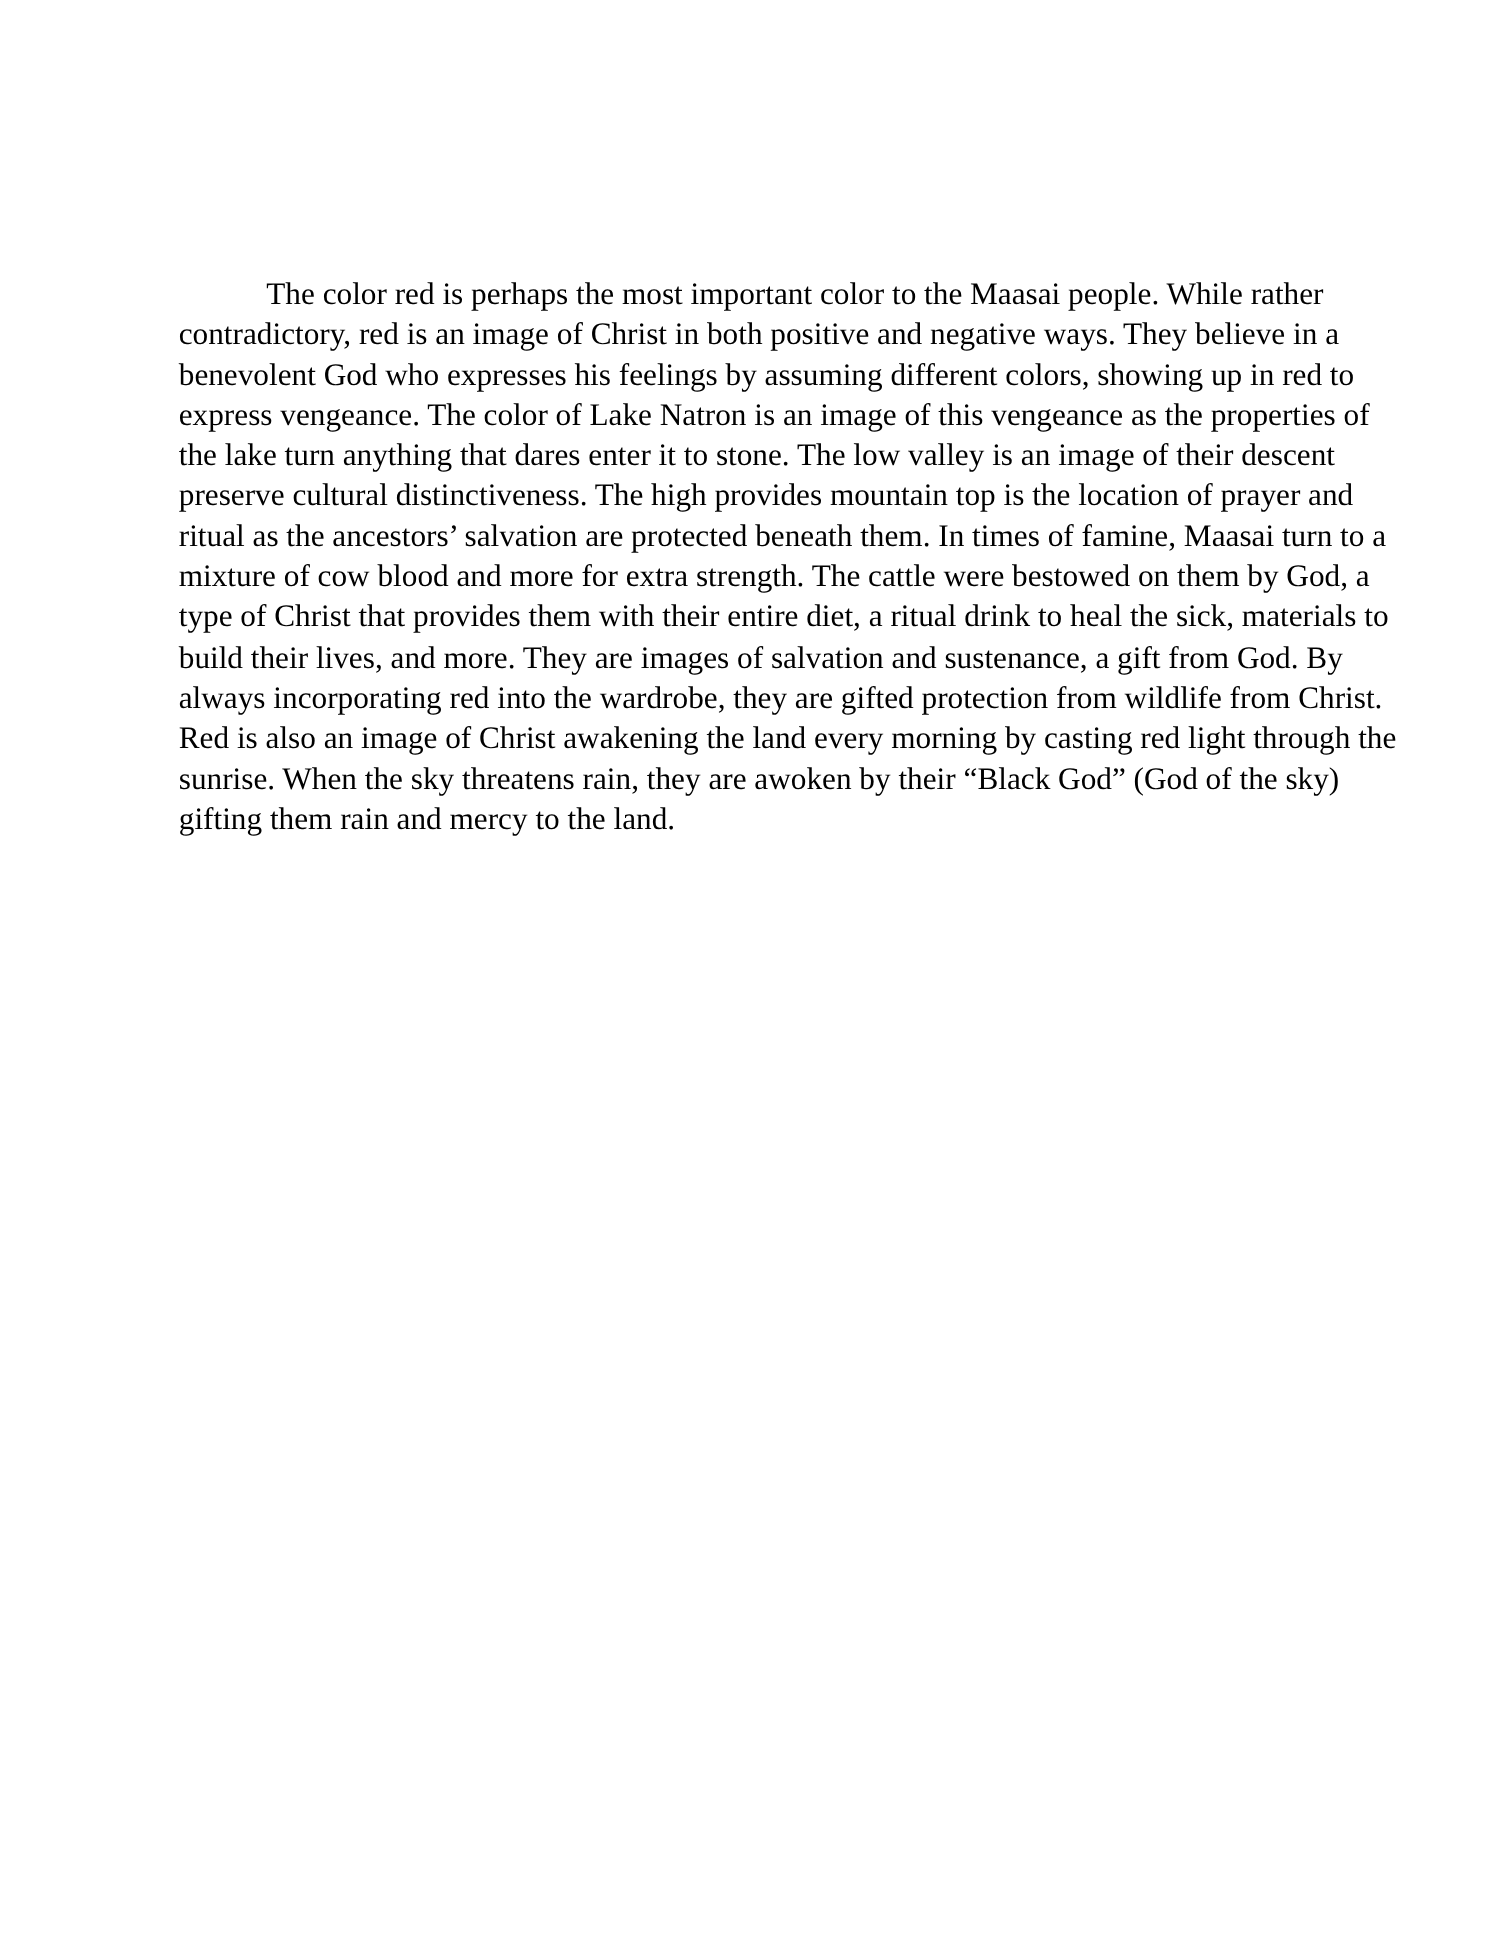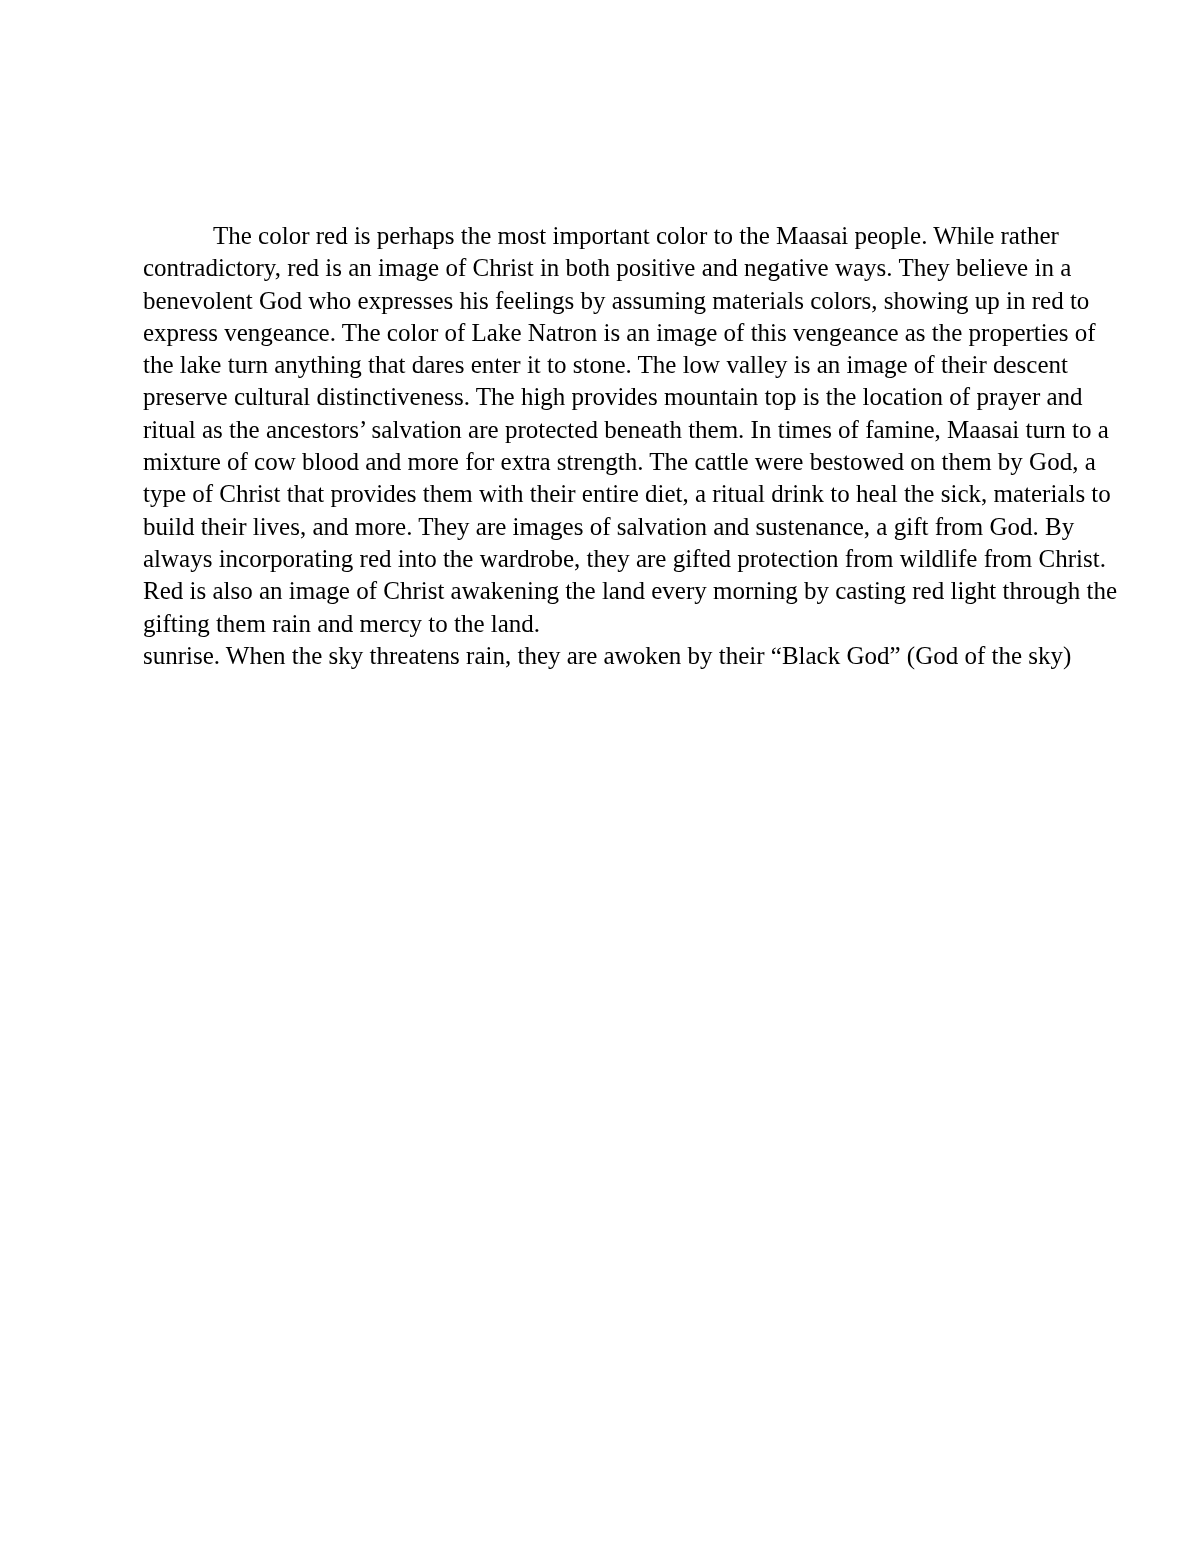--- a/index.html
+++ b/index.html
@@ -47,7 +47,7 @@
   <p class="body-text">
     <span class="line indent">The color red is perhaps the most important color to the Maasai people. While rather</span>
     <span class="line">contradictory, red is an image of Christ in both positive and negative ways. They believe in a</span>
-    <span class="line">benevolent God who expresses his feelings by assuming materials colors, showing up in red to</span>
+    <span class="line">benevolent God who expresses his feelings by assuming different colors, showing up in red to</span>
     <span class="line">express vengeance. The color of Lake Natron is an image of this vengeance as the properties of</span>
     <span class="line">the lake turn anything that dares enter it to stone. The low valley is an image of their descent</span>
     <span class="line">preserve cultural distinctiveness. The high provides mountain top is the location of prayer and</span>

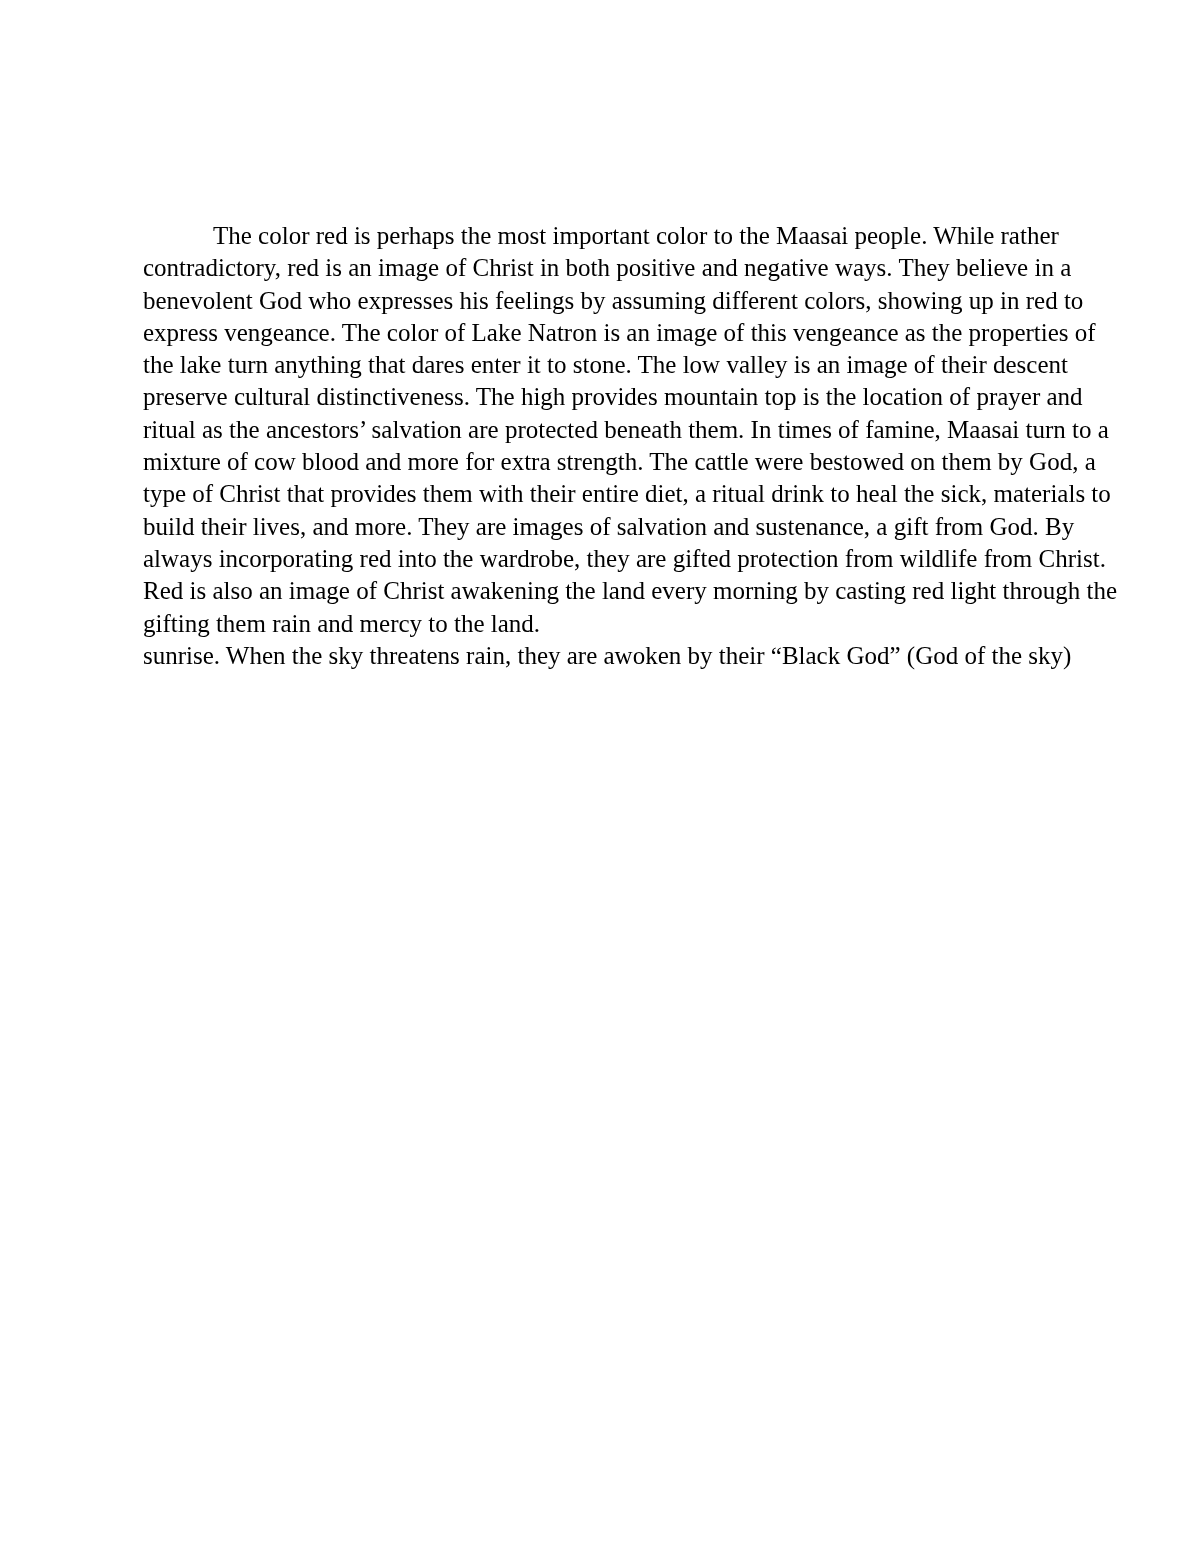--- a/index.html
+++ b/index.html
@@ -57,8 +57,8 @@
     <span class="line">build their lives, and more. They are images of salvation and sustenance, a gift from God. By</span>
     <span class="line">always incorporating red into the wardrobe, they are gifted protection from wildlife from Christ.</span>
     <span class="line">Red is also an image of Christ awakening the land every morning by casting red light through the</span>
+    <span class="line">sunrise. When the sky threatens rain, they are awoken by their “Black God” (God of the sky)</span>
     <span class="line">gifting them rain and mercy to the land.</span>
-    <span class="line">sunrise. When the sky threatens rain, they are awoken by their “Black God” (God of the sky)</span>
   </p>
 </div>
 

